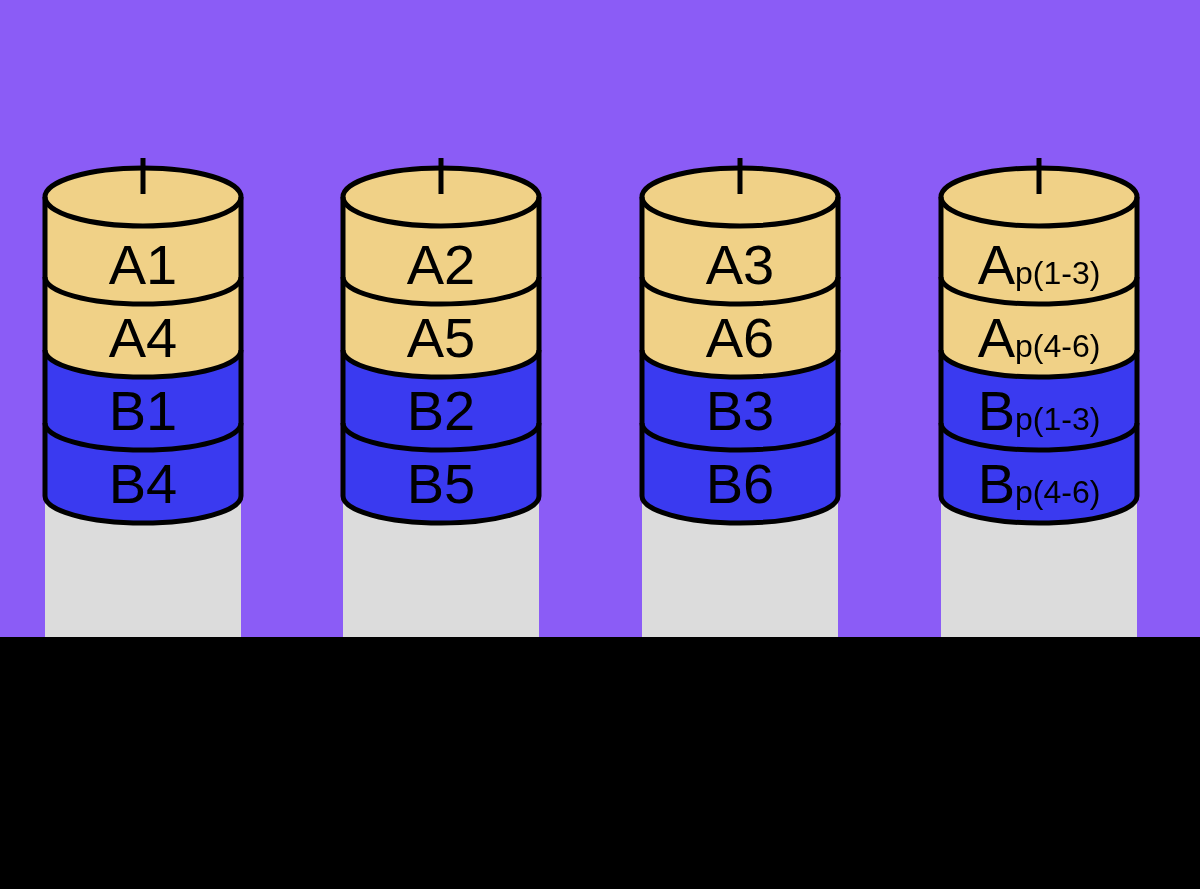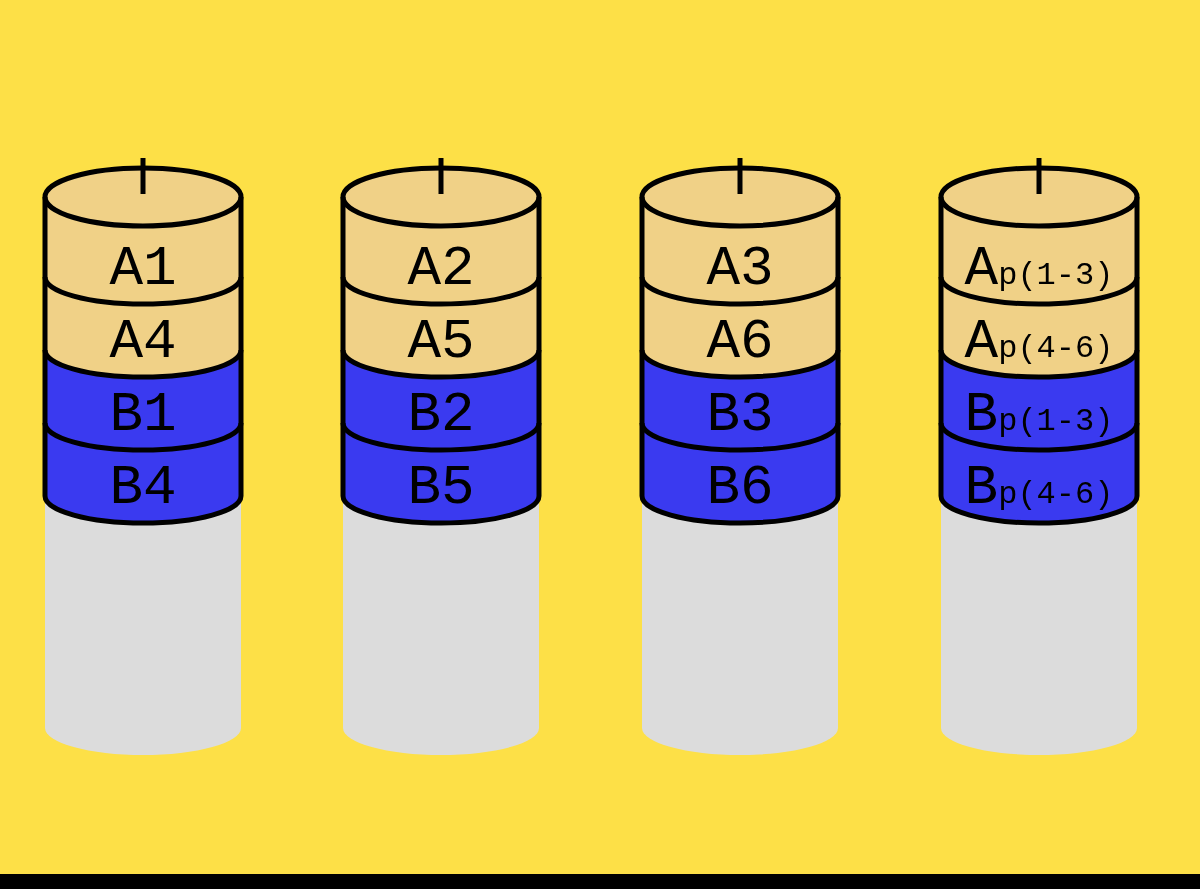--- a/index.html
+++ b/index.html
@@ -10,10 +10,10 @@
   .stage {
     position: relative;
     width: 1200px;
-    height: 874px;
-    background: #fde047;
+    height: 637px;
+    background: #8b5cf6;
     overflow: hidden;
-    font-family: Liberation Mono, monospace;
+    font-family: Liberation Sans, sans-serif;
   }
   .disk {
     position: absolute;

